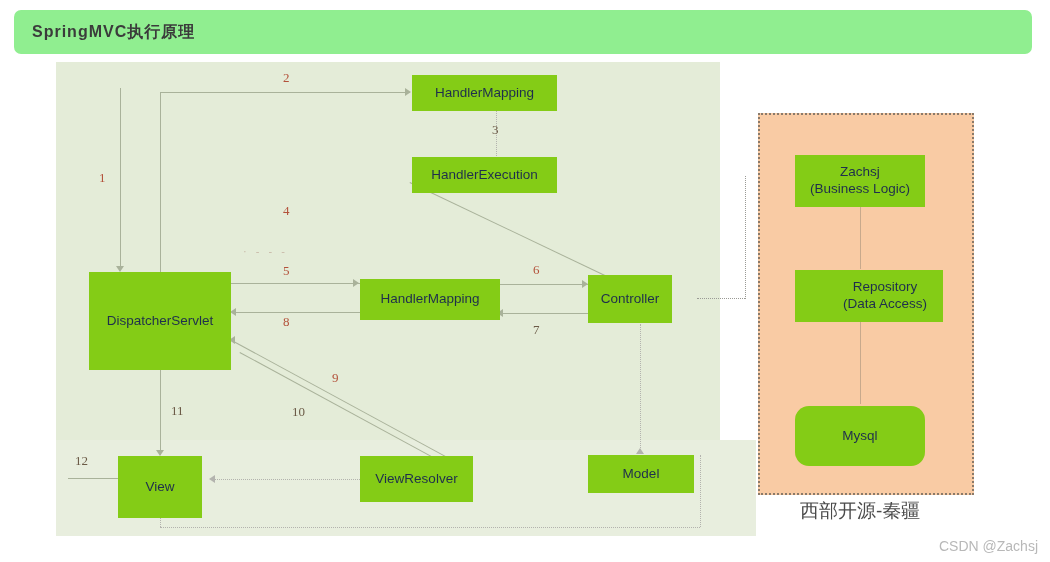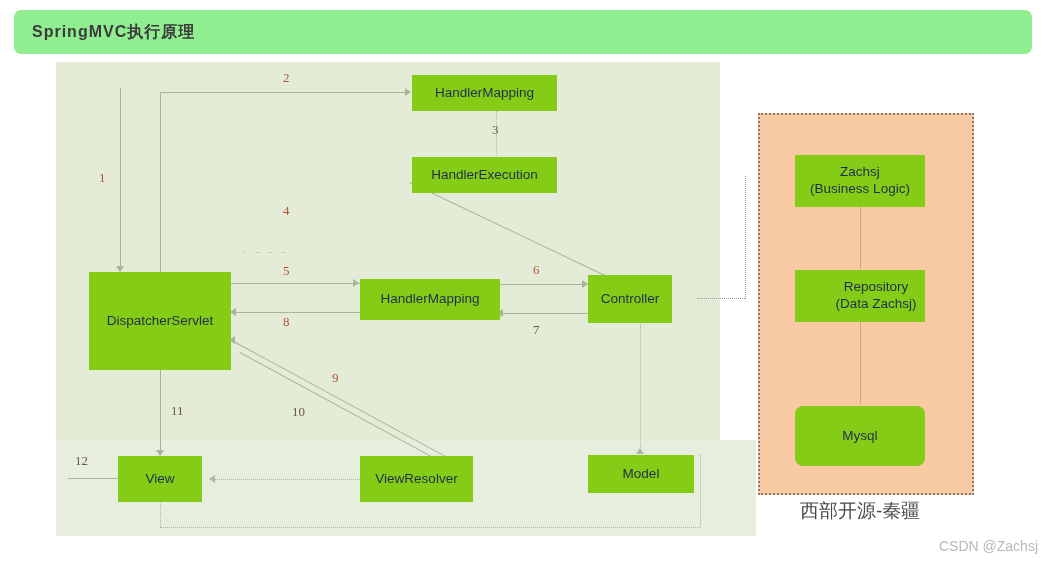--- a/index.html
+++ b/index.html
@@ -189,7 +189,7 @@
   <span>(Business Logic)</span>
 </div>
 
-<div class="node" style="left:795px;top:270px;width:130px;height:52px;flex-direction:column;padding-left:32px;">
+<div class="node" style="left:795px;top:270px;width:148px;height:52px;flex-direction:column;padding-left:32px;">
   <span>Repository</span>
   <span>(Data Zachsj)</span>
 </div>

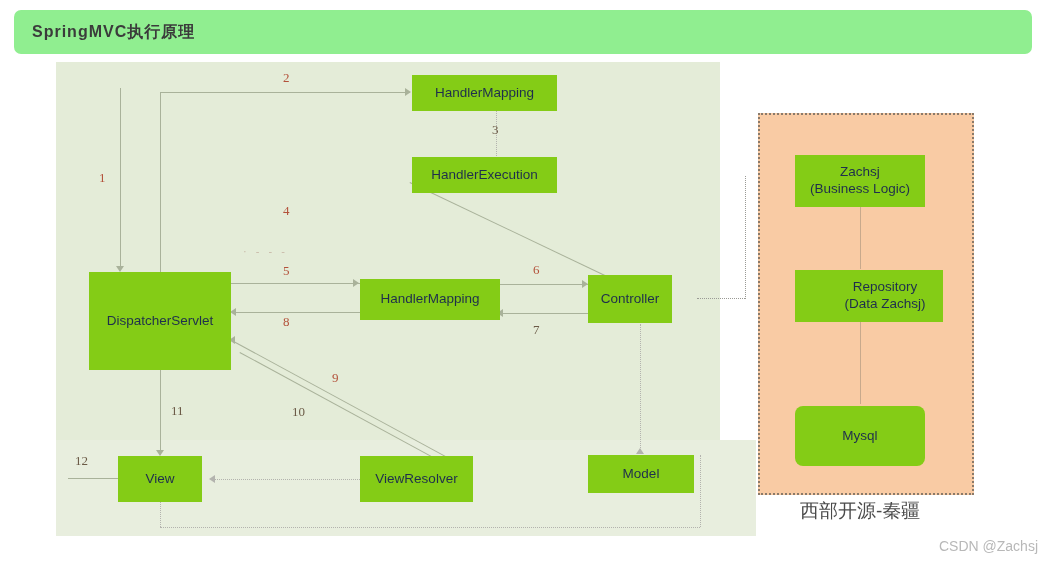--- a/index.html
+++ b/index.html
@@ -191,7 +191,7 @@
 
 <div class="node" style="left:795px;top:270px;width:148px;height:52px;flex-direction:column;padding-left:32px;">
   <span>Repository</span>
-  <span>(Data Zachsj)</span>
+  <span>(Data Access)</span>
 </div>
 
 <div class="node soft" style="left:795px;top:406px;width:130px;height:60px;">

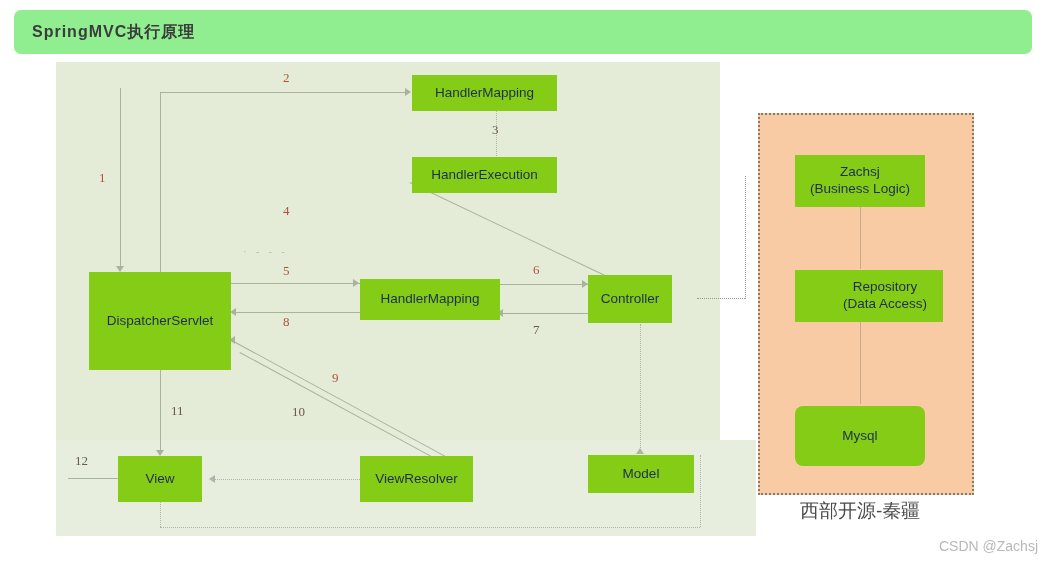--- a/index.html
+++ b/index.html
@@ -48,7 +48,7 @@
     box-sizing:border-box;
     font-family:"Liberation Sans","DejaVu Sans",sans-serif;
   }
-  .node.soft{border-radius:8px;}
+  .node.soft{border-radius:14px;}
   
   .num{
     position:absolute;

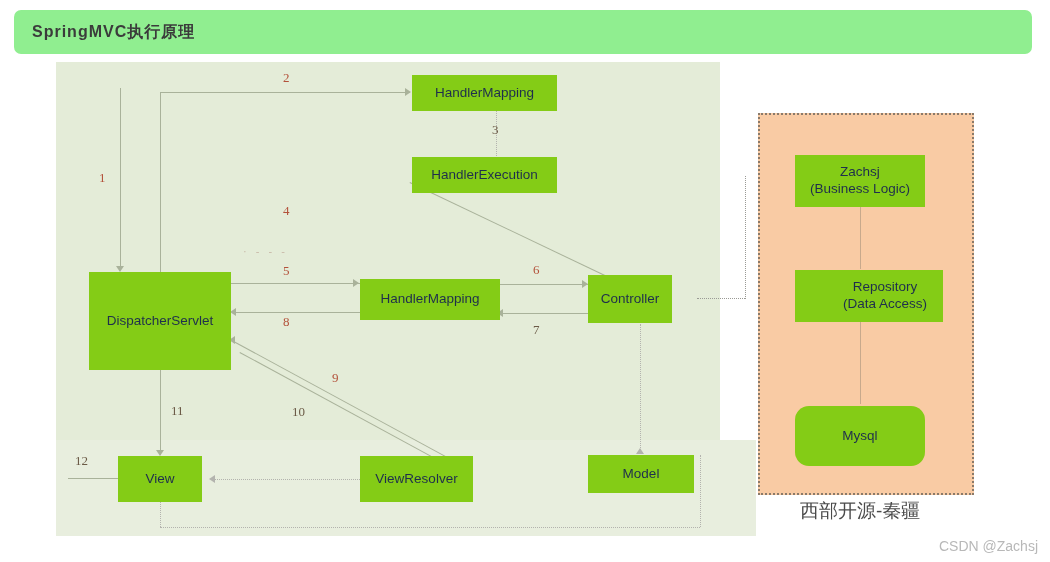--- a/index.html
+++ b/index.html
@@ -172,7 +172,7 @@
   <span>Controller</span>
 </div>
 
-<div class="node" style="left:118px;top:456px;width:84px;height:46px;">
+<div class="node" style="left:118px;top:456px;width:84px;height:62px;">
   <span>View</span>
 </div>
 

